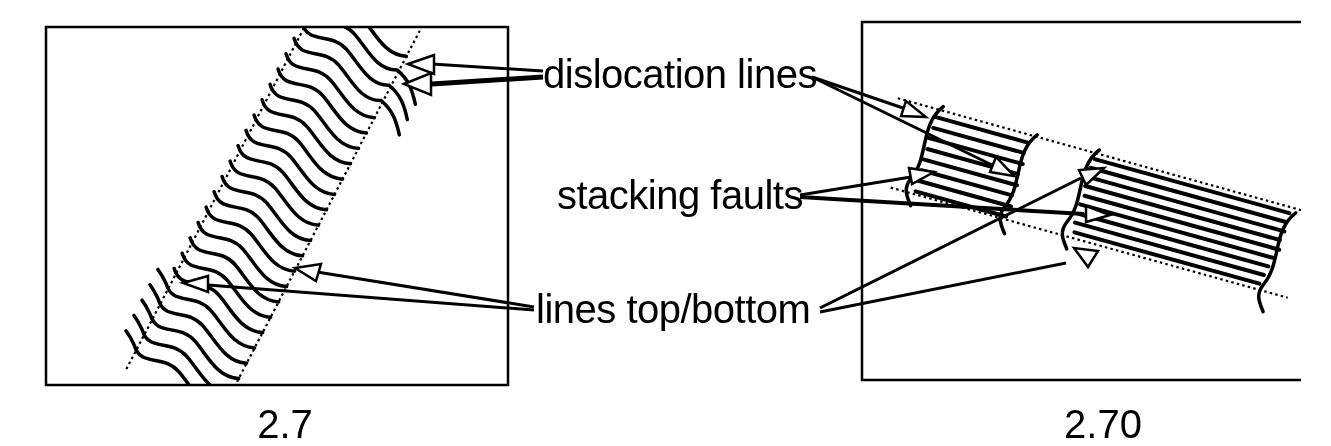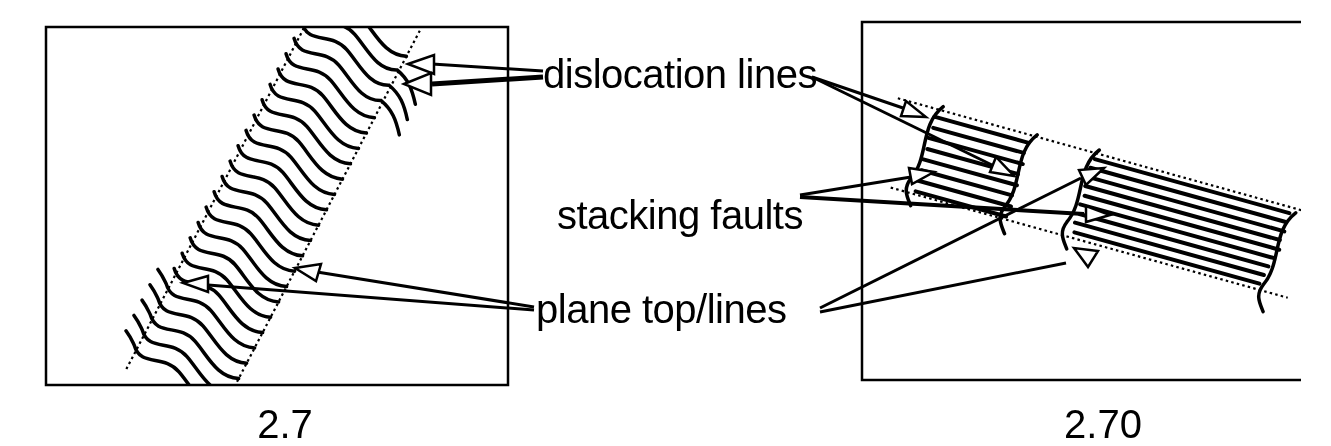--- a/index.html
+++ b/index.html
@@ -156,7 +156,7 @@
 </svg>
 
   <div class="lbl" style="left:543px;top:52px;">dislocation lines</div>
-  <div class="lbl" style="left:557px;top:173px;margin-top:20px;">stacking faults</div>
+  <div class="lbl" style="left:557px;top:173px;">stacking faults</div>
   <div class="lbl" style="left:536px;top:287px;">plane top/lines</div>
 
   <div class="cap" style="left:185px;top:402px;">2.7</div>

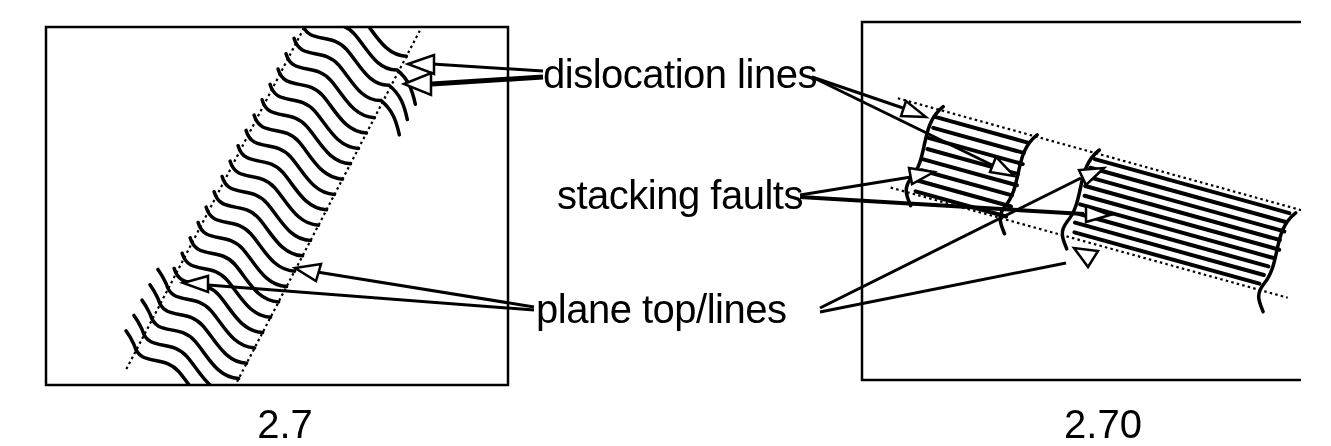--- a/index.html
+++ b/index.html
@@ -157,7 +157,7 @@
 
   <div class="lbl" style="left:543px;top:52px;">dislocation lines</div>
   <div class="lbl" style="left:557px;top:173px;">stacking faults</div>
-  <div class="lbl" style="left:536px;top:287px;">plane top/lines</div>
+  <div class="lbl" style="left:536px;top:287px;">lines top/bottom</div>
 
   <div class="cap" style="left:185px;top:402px;">2.7</div>
   <div class="cap" style="left:1003px;top:402px;">2.70</div>

